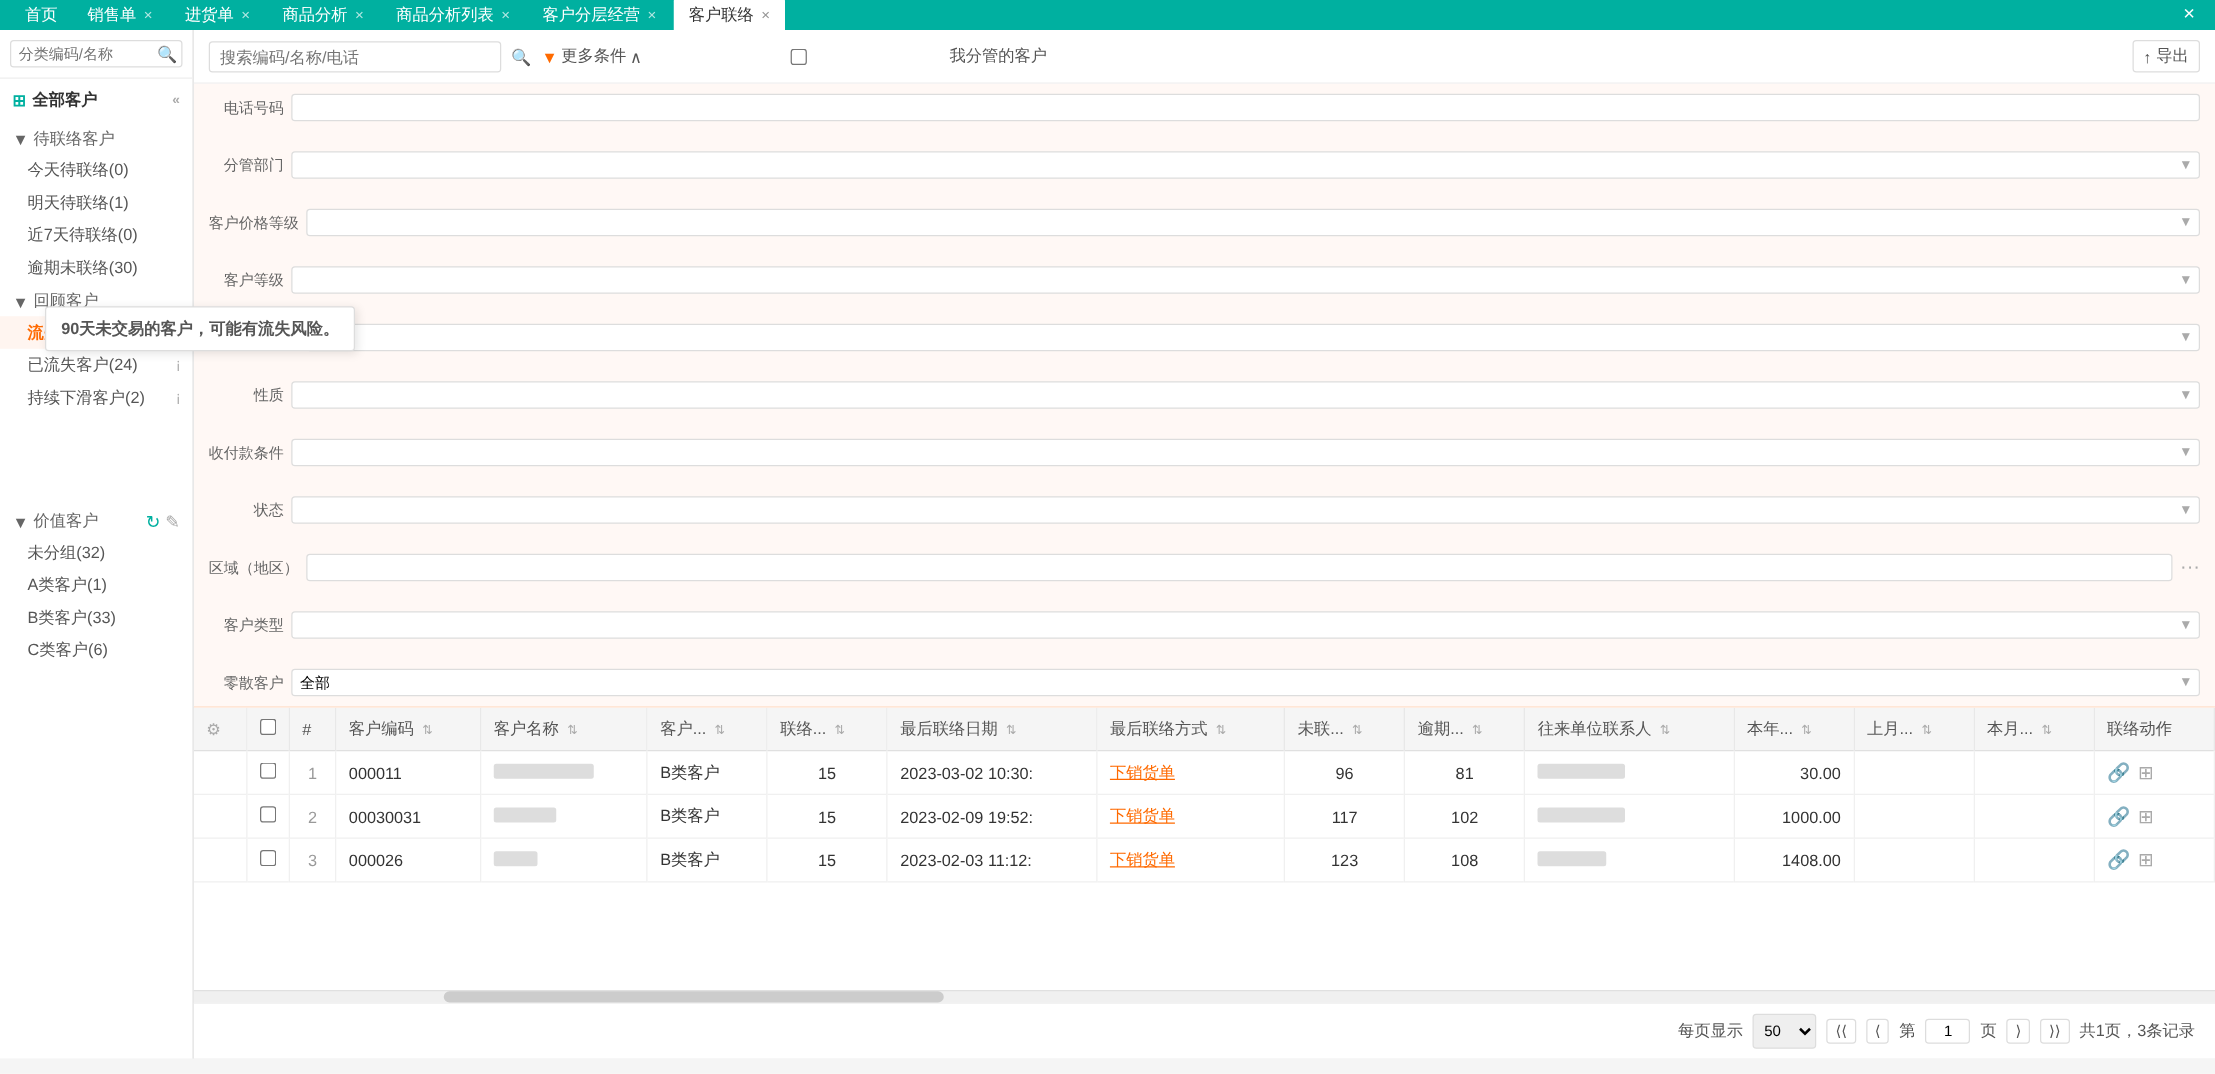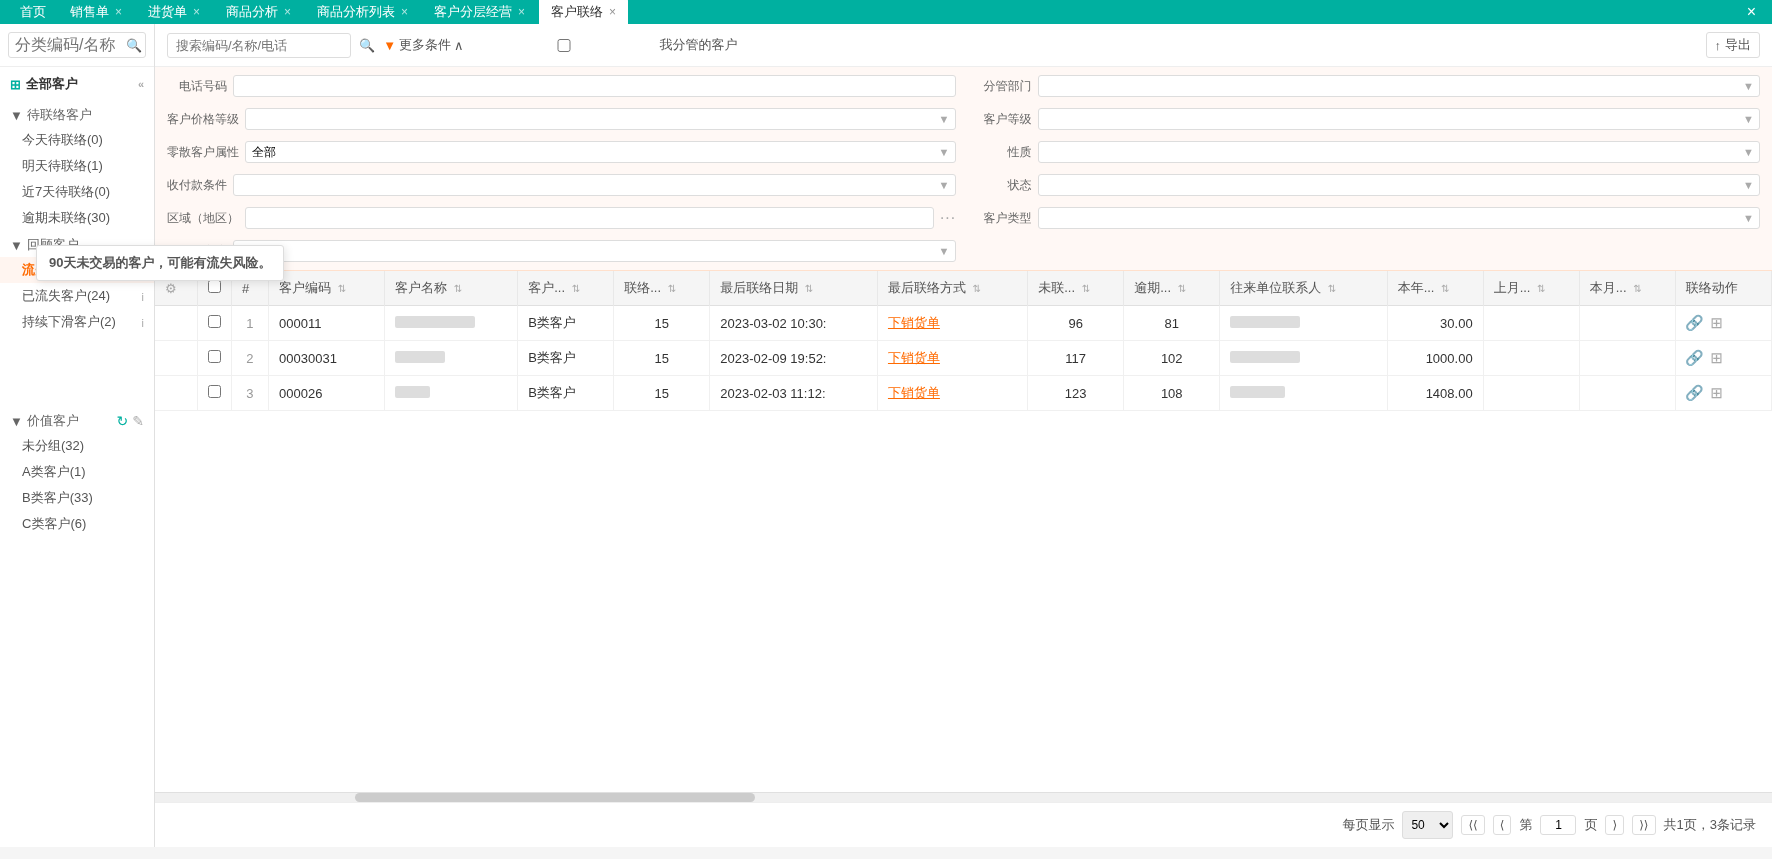--- a/index.html
+++ b/index.html
@@ -70,7 +70,7 @@
       border: 1px solid #ddd;
       border-radius: 3px;
       padding: 3px 6px;
-      font-size: 16px;
+      font-size: 12px;
       width: 100%;
       outline: none;
     }

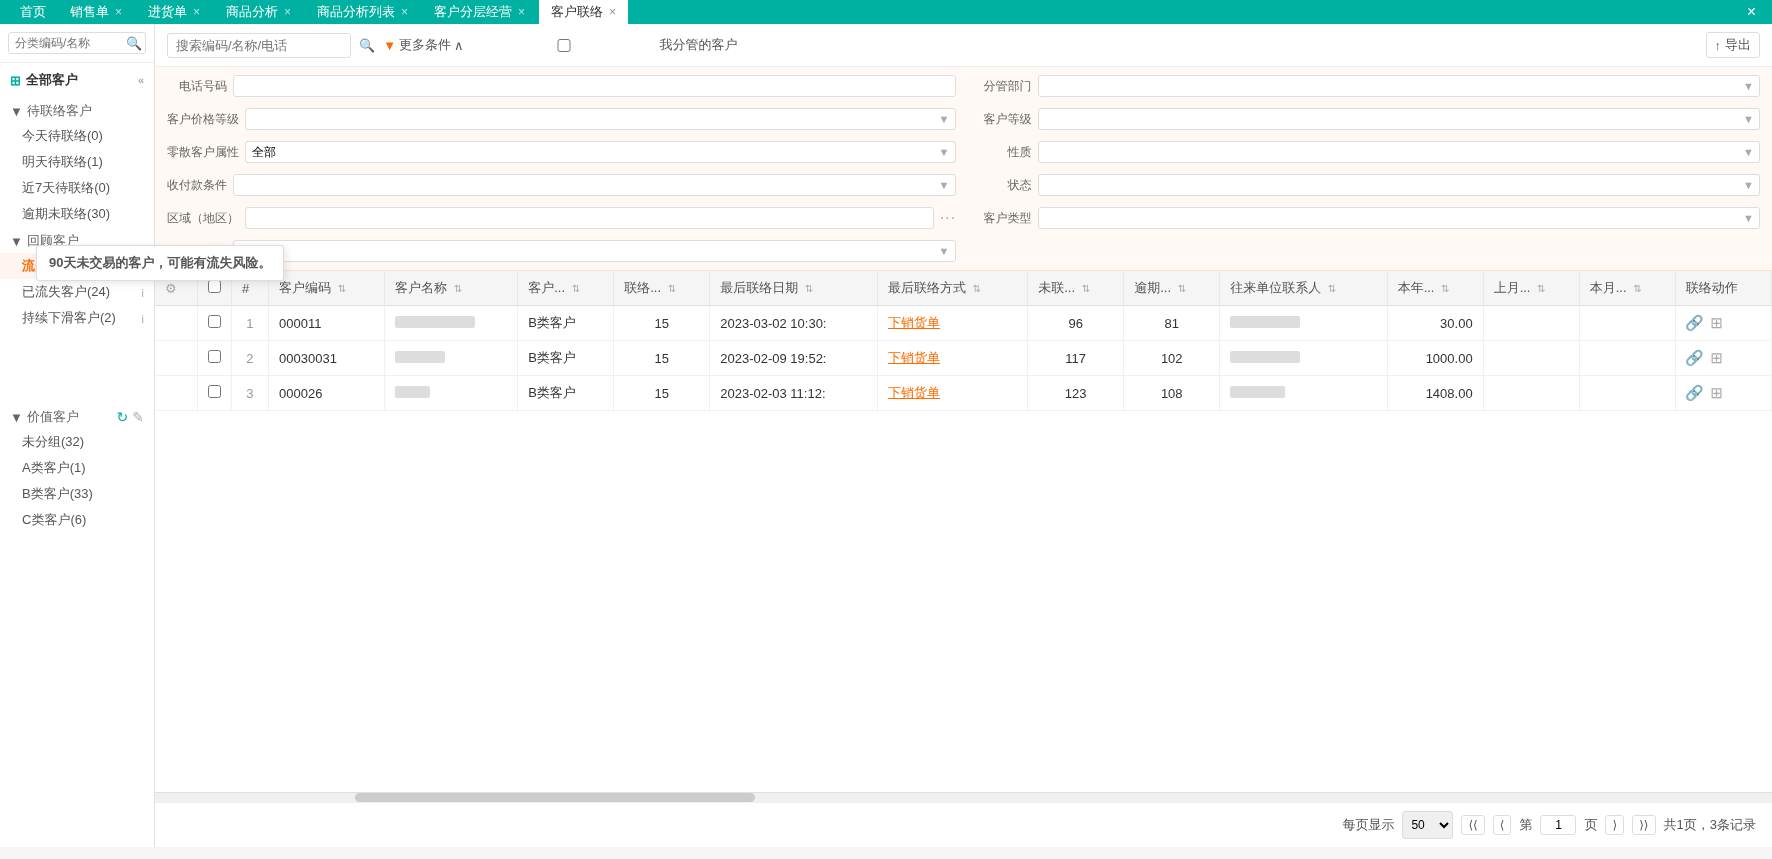--- a/index.html
+++ b/index.html
@@ -156,7 +156,7 @@
       border-radius: 3px;
       padding: 4px 8px;
       font-size: 13px;
-      width: 184px;
+      width: 234px;
       outline: none;
     }
     .filter-icon { color: #ff6a00; cursor: pointer; }

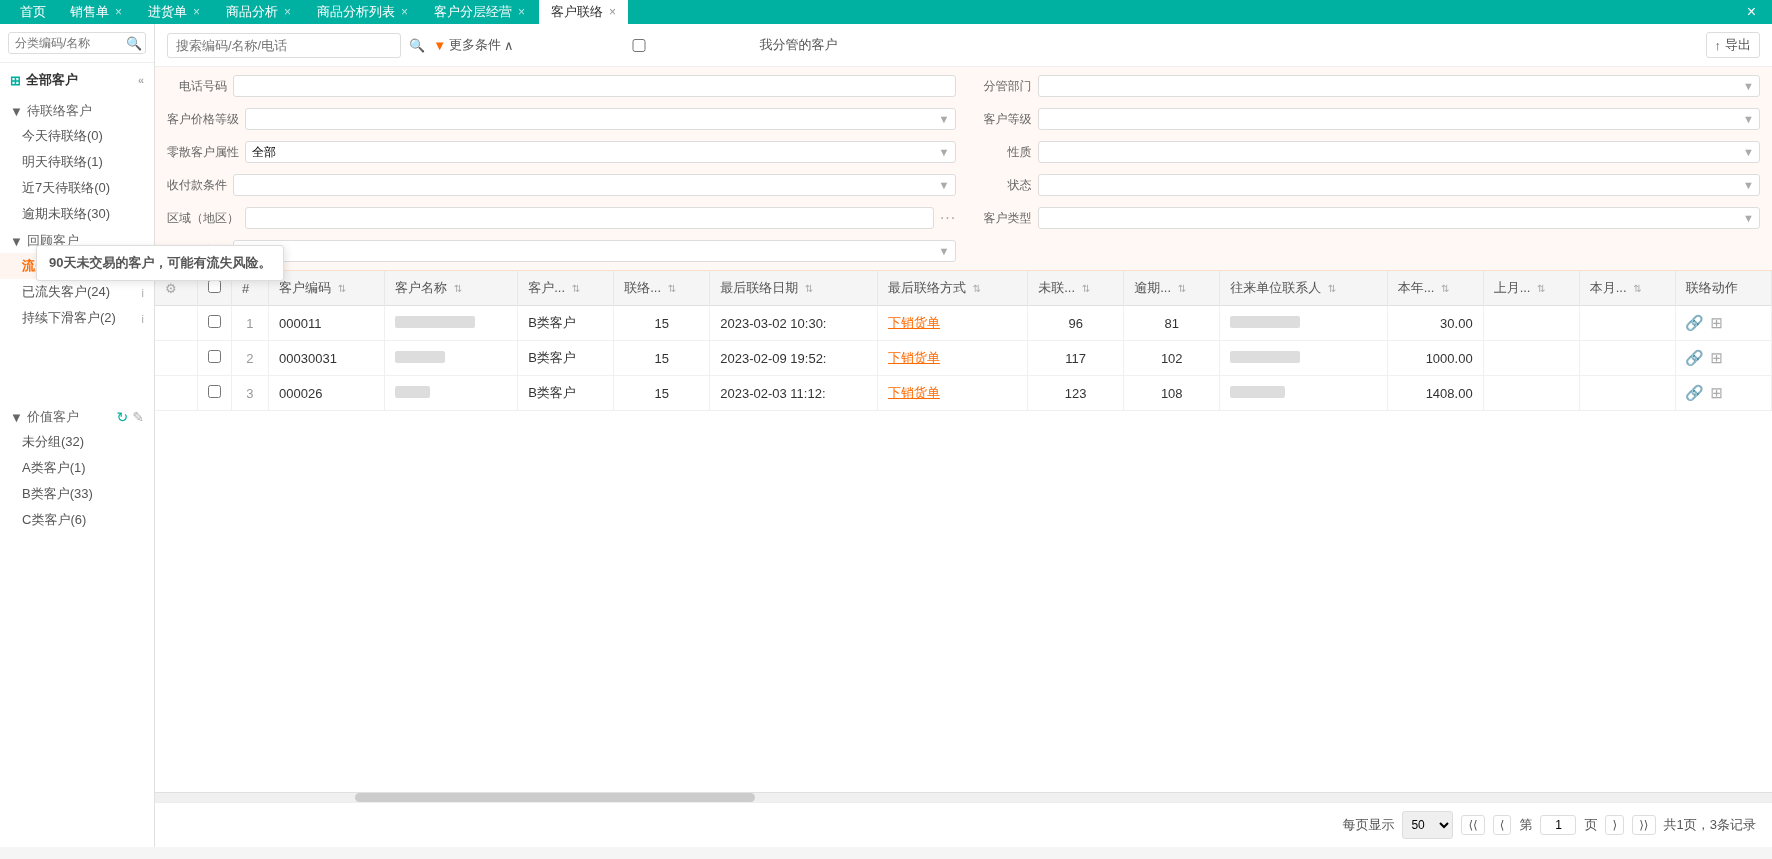--- a/index.html
+++ b/index.html
@@ -197,8 +197,8 @@
       border-bottom: 1px solid #ffe0cc;
       padding: 8px 12px;
       display: grid;
-      grid-template-columns: 1fr 1fr;
-      gap: 11px 16px;
+      grid-template-columns: 1fr;
+      gap: 24px 16px;
       position: relative;
     }
     .filter-row {

